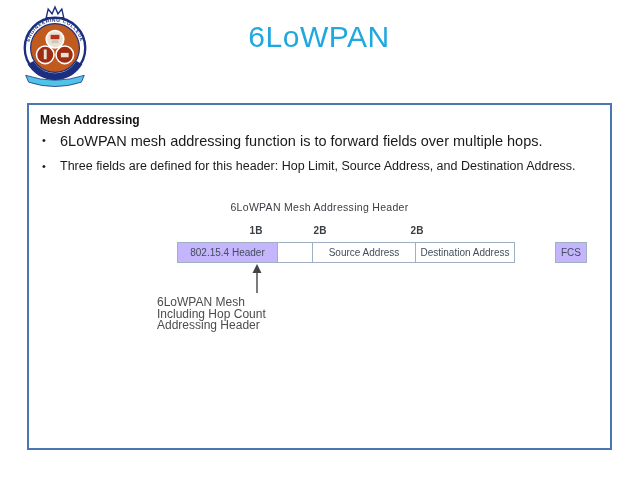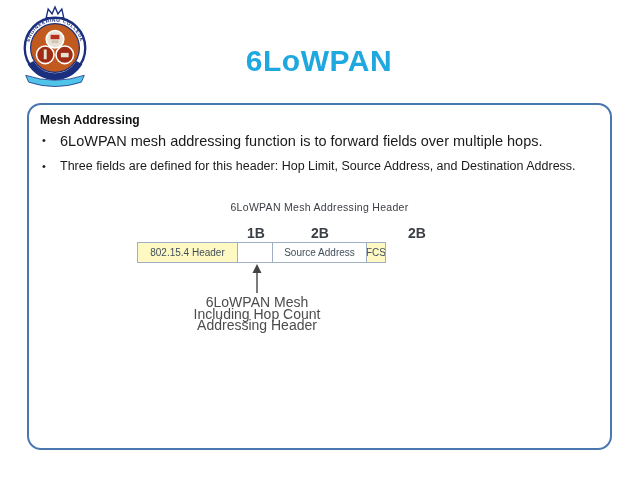--- a/index.html
+++ b/index.html
@@ -31,10 +31,9 @@
     width: 100%;
     text-align: center;
     font-size: 30px;
-    font-weight: bold;
+    font-weight: normal;
     color: #1FA8E0;
     letter-spacing: 0.5px;
-    margin-top: 24px;
   }
 
   

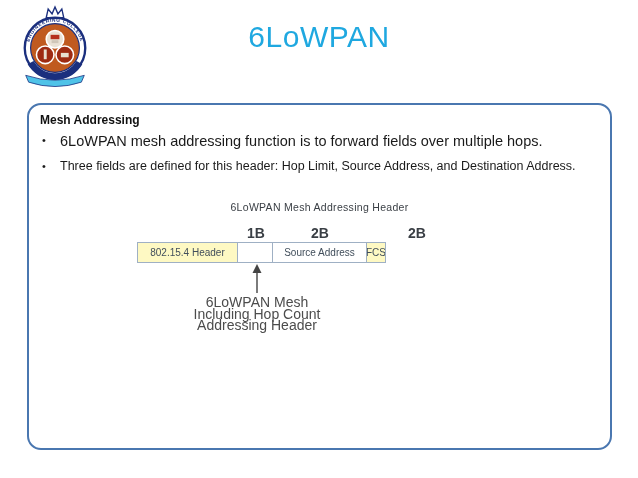--- a/index.html
+++ b/index.html
@@ -44,7 +44,7 @@
     width: 585px;
     height: 347px;
     border: 2px solid #4A77B0;
-    border-radius: 14px;
+    border-radius: 0;
     background: #ffffff;
   }
 

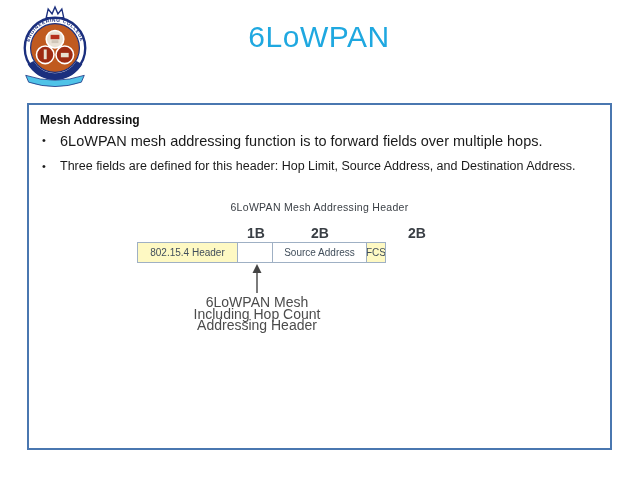--- a/index.html
+++ b/index.html
@@ -91,7 +91,7 @@
     top: 120px;
     width: 40px;
     text-align: center;
-    font-size: 14px;
+    font-size: 10px;
     font-weight: bold;
     color: #3a3f45;
   }

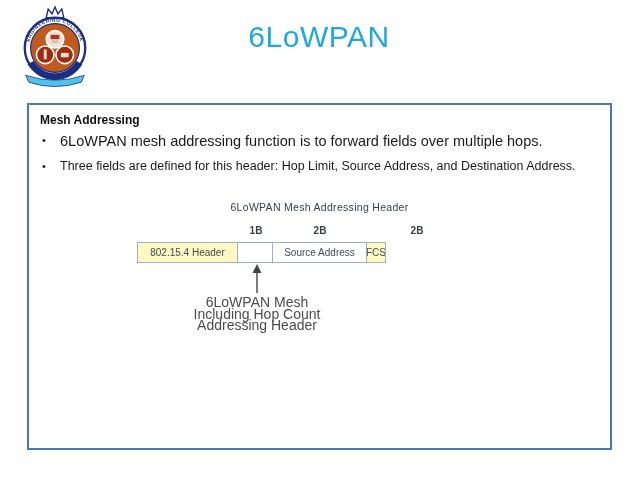--- a/index.html
+++ b/index.html
@@ -119,7 +119,7 @@
     overflow: hidden;
   }
   .seg + .seg { margin-left: -1px; }
-  .seg.filled { background: #fef9c3; }
+  .seg.filled { background: #c4b5fd; margin-left: 40px; }
   .seg-1 { width: 101px; }
   .seg-2 { width: 36px; }
   .seg-3 { width: 95px; }

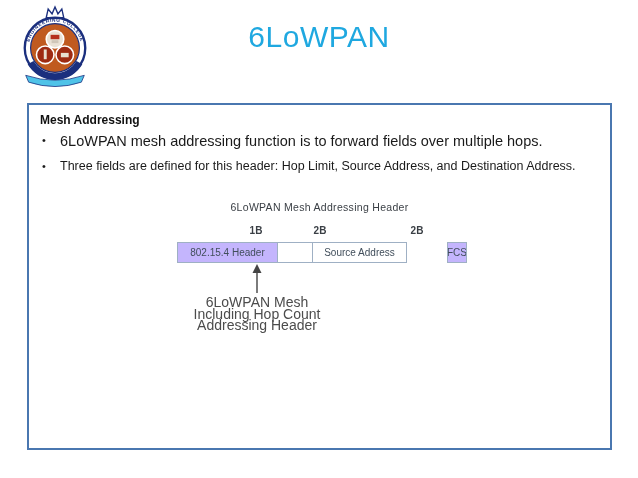--- a/index.html
+++ b/index.html
@@ -122,7 +122,7 @@
   .seg.filled { background: #c4b5fd; margin-left: 40px; }
   .seg-1 { width: 101px; }
   .seg-2 { width: 36px; }
-  .seg-3 { width: 95px; }
+  .seg-3 { width: 104px; }
   .seg-4 { width: 100px; }
   .seg-5 { width: 20px; }
 

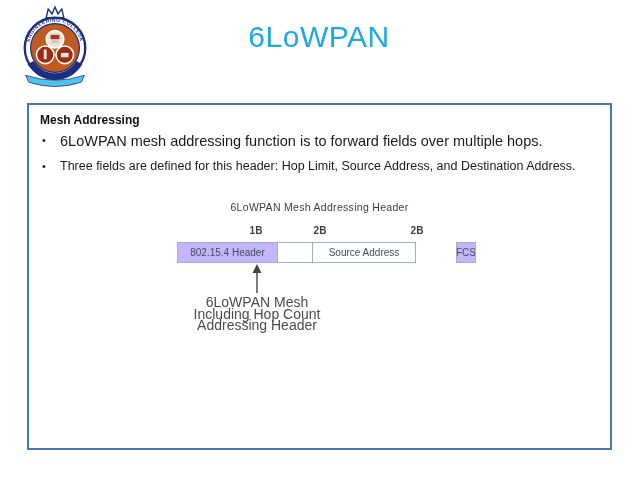--- a/index.html
+++ b/index.html
@@ -203,6 +203,7 @@
       <div class="seg seg-1 filled">802.15.4 Header</div>
       <div class="seg seg-2"></div>
       <div class="seg seg-3">Source Address</div>
+      <div class="seg seg-4">Destination Address</div>
       <div class="seg seg-5 filled">FCS</div>
     </div>
 

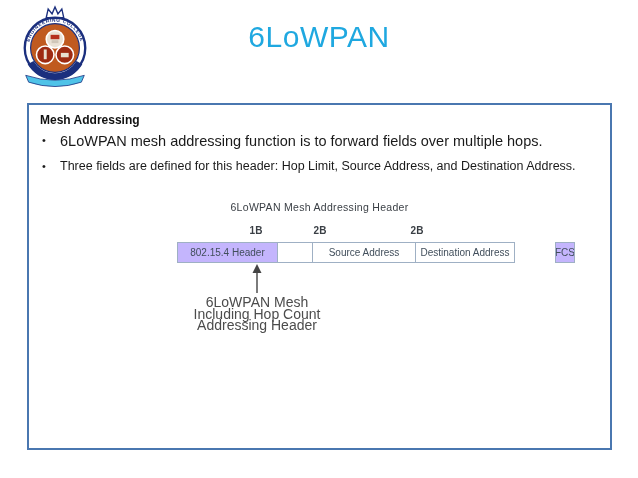--- a/index.html
+++ b/index.html
@@ -124,7 +124,7 @@
   .seg-2 { width: 36px; }
   .seg-3 { width: 104px; }
   .seg-4 { width: 100px; }
-  .seg-5 { width: 20px; }
+  .seg-5 { width: 32px; }
 
   .callout-arrow {
     position: absolute;

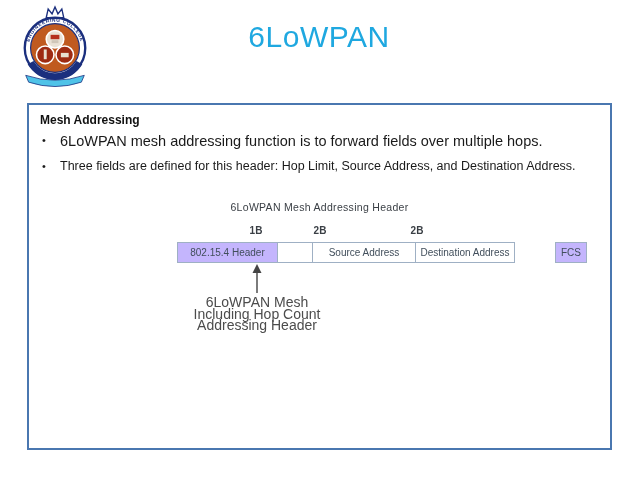--- a/index.html
+++ b/index.html
@@ -139,8 +139,7 @@
     left: 128px;
     top: 192px;
     width: 200px;
-    text-align: center;
-    font-size: 14px;
+    font-size: 12px;
     line-height: 11.5px;
     color: #4c4c4c;
   }

